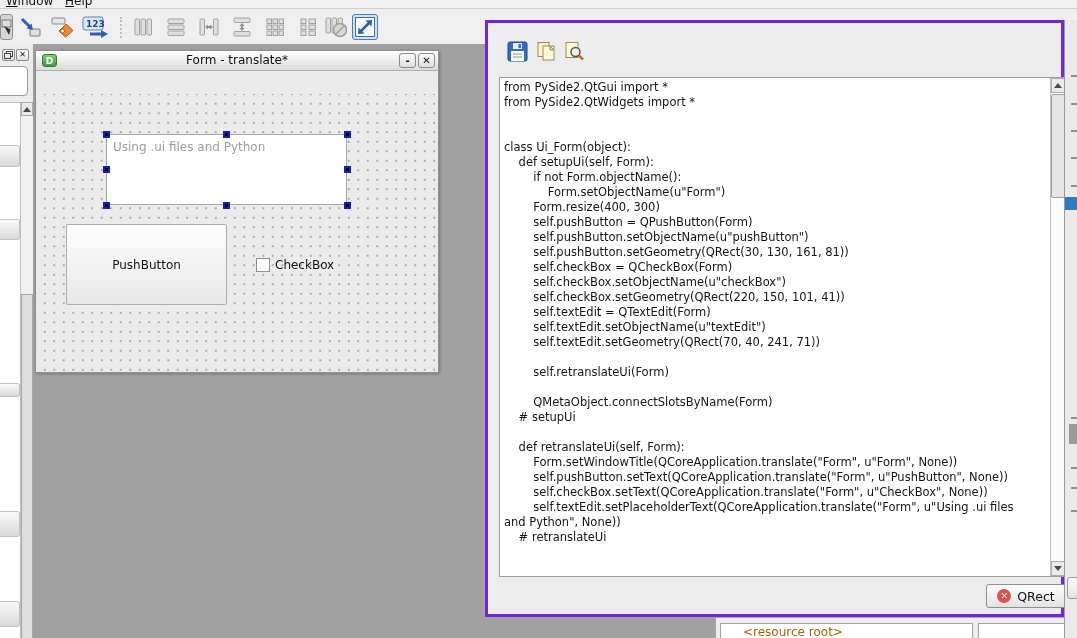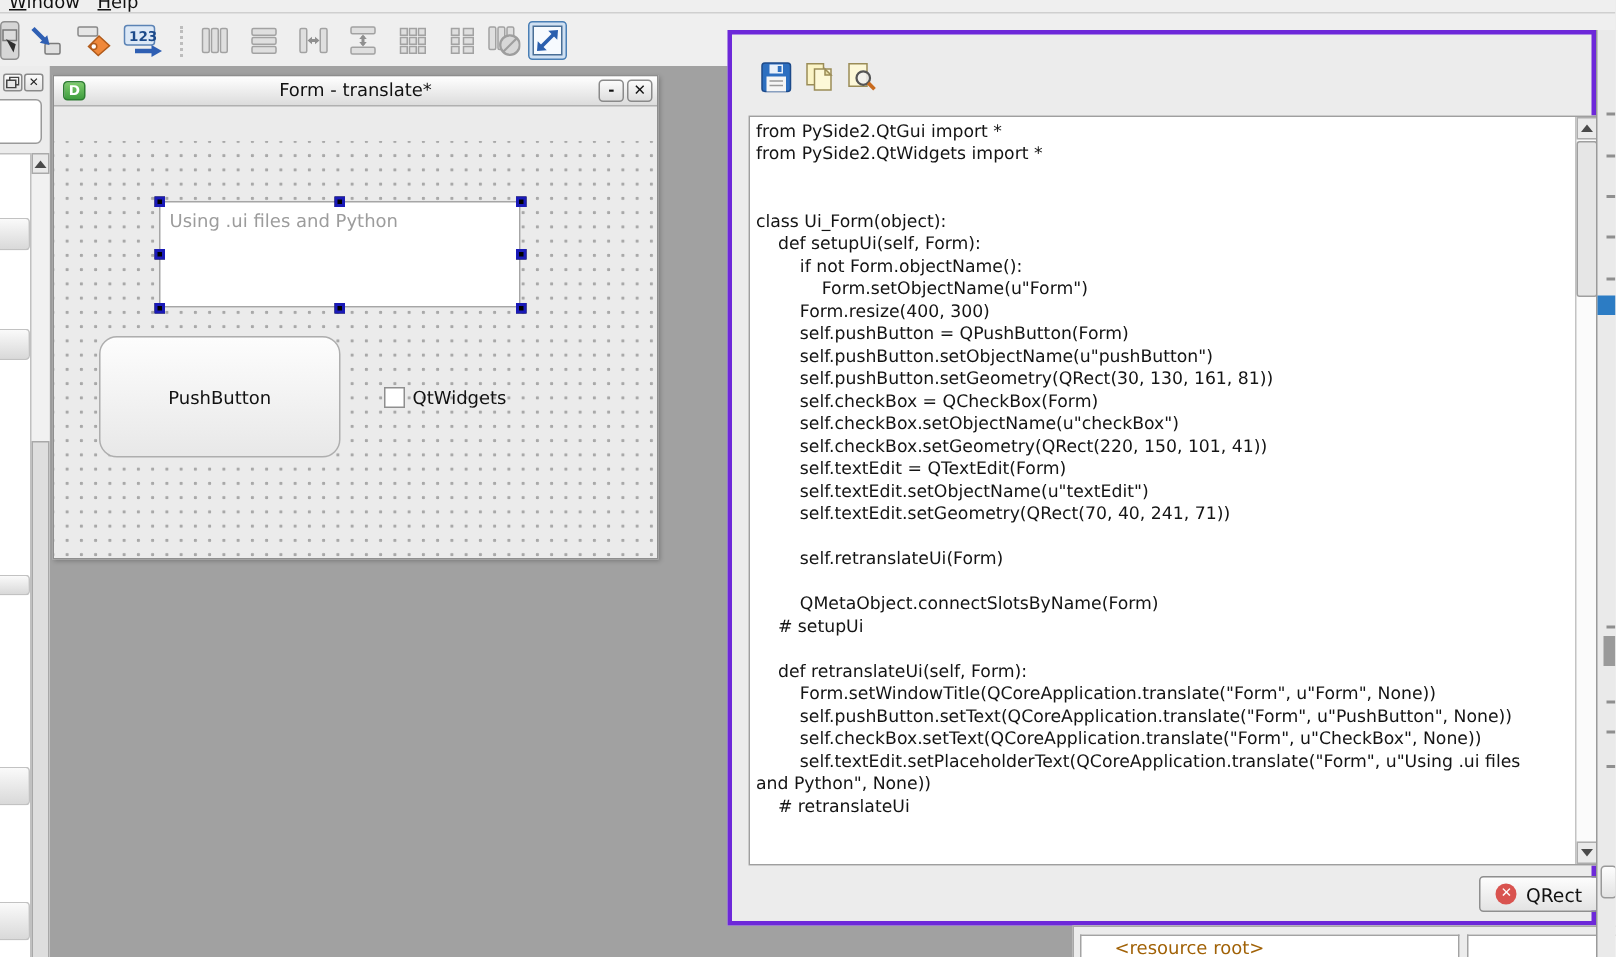--- a/index.html
+++ b/index.html
@@ -42,7 +42,7 @@
   .fcanvas { position:absolute; left:0; top:20px; right:0; bottom:0; background-color:#ebebeb; background-image:radial-gradient(circle,#a8a8a8 1px,transparent 1.3px); background-size:9.5px 9.5px; background-position:4px 5px;margin-top:23px; }
   .textedit { position:absolute; left:70px; top:40px; width:241px; height:71px; background:#fff; border:1px solid #a6a6a6; padding:5px 6px; color:#9c9c9c; font-size:12px; }
   .handle { position:absolute; width:7px; height:7px; background:#000; border:2px solid #1a1ab8; }
-  .pushbtn { position:absolute; left:30px; top:130px; width:161px; height:81px; background:linear-gradient(#fdfdfd,#e8e8e8); border:1px solid #aeaeae; border-radius:12px; display:flex; align-items:center; justify-content:center; font-size:12px; color:#111; }
+  .pushbtn { position:absolute; left:30px; top:130px; width:161px; height:81px; background:linear-gradient(#fdfdfd,#e8e8e8); border:1px solid #aeaeae; border-radius:2px; display:flex; align-items:center; justify-content:center; font-size:12px; color:#111; }
   .chk { position:absolute; left:220px; top:150px; width:101px; height:41px; display:flex; align-items:center; }
   .chk .box { width:14px; height:14px; background:#fff; border:1px solid #8f8f8f; margin-right:5px; }
   .chk .lbl { font-size:12px; color:#111; }

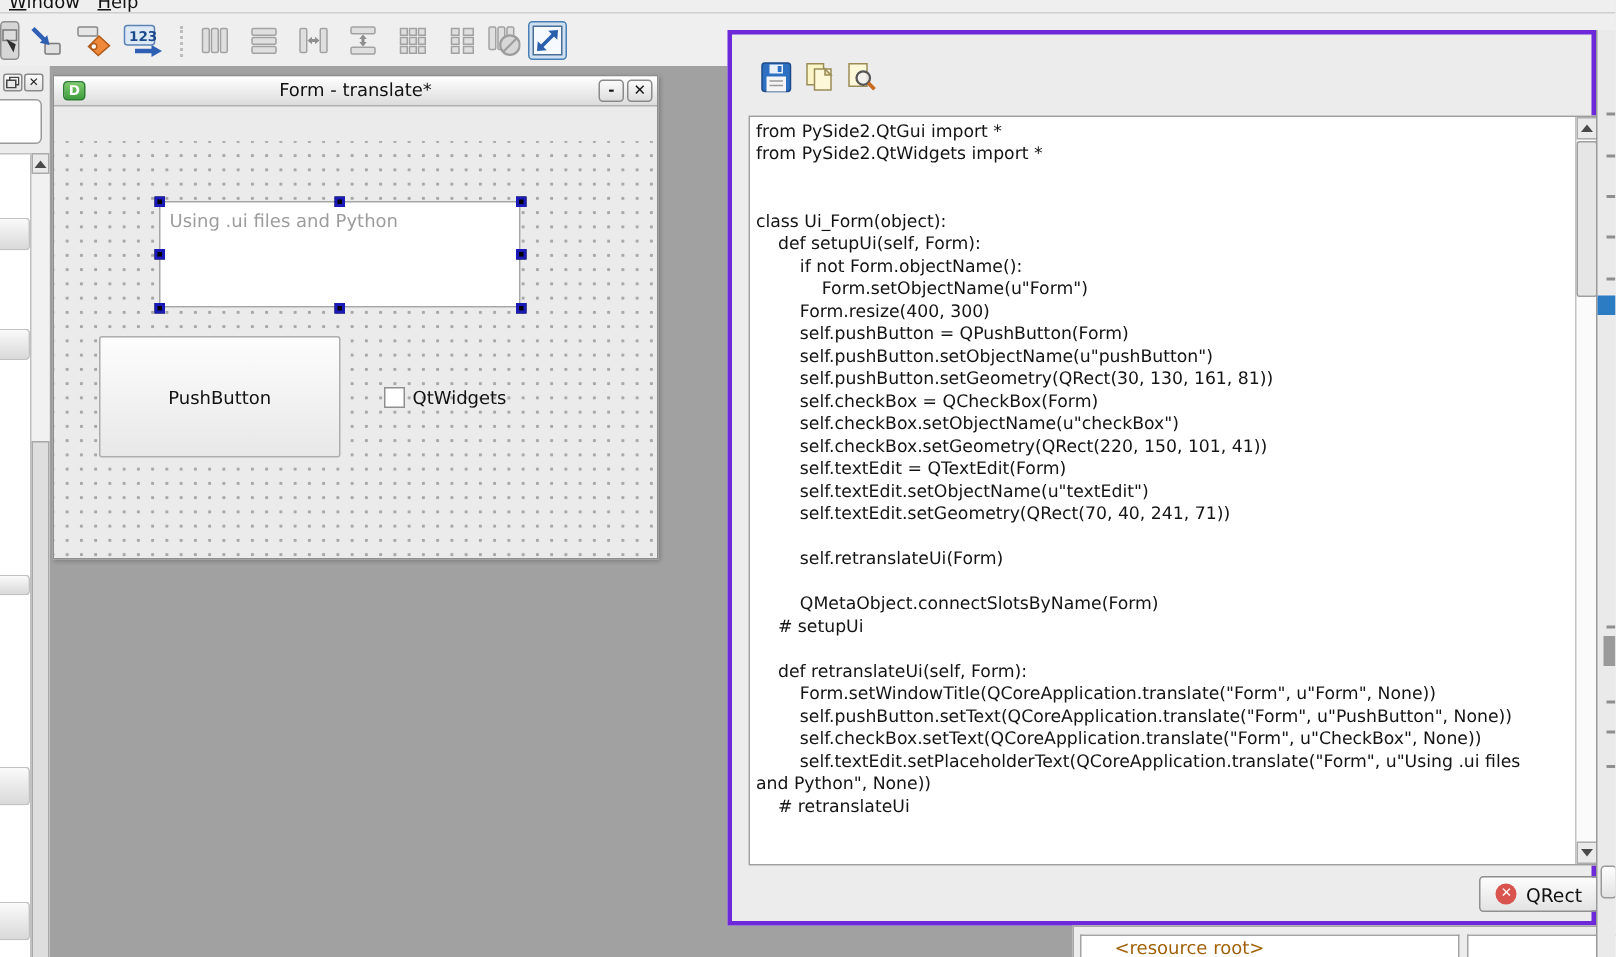--- a/index.html
+++ b/index.html
@@ -251,7 +251,7 @@
         </div>
       <div class="chk">
         <span class="box"></span>
-        <span class="lbl">QtWidgets</span>
+        <span class="lbl">CheckBox</span>
       </div>
     </div>
   </div>

